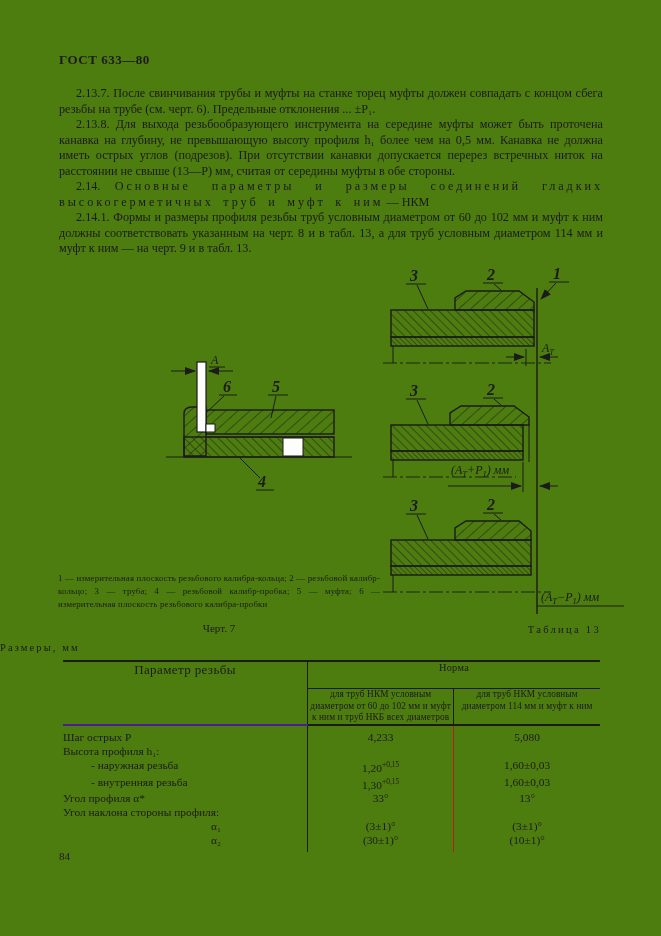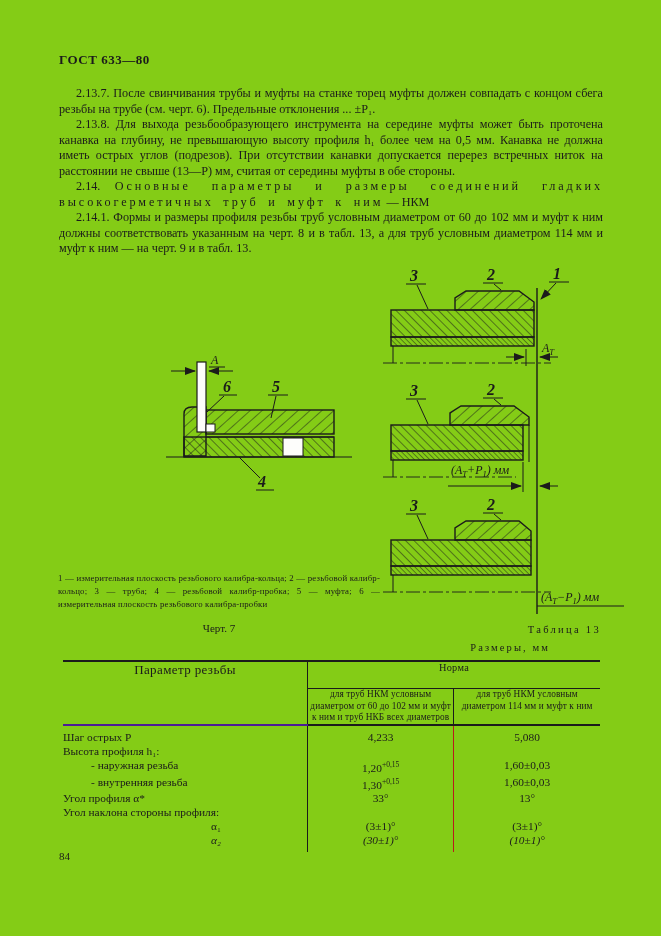--- a/index.html
+++ b/index.html
@@ -5,7 +5,7 @@
   html,body{margin:0;padding:0;background:#888;}
   .page{
     position:relative;width:661px;height:936px;margin:0 auto;
-    background:#84cc16;color:#1b1b1b;
+    background:#4d7c0f;color:#1b1b1b;
     font-family:"Liberation Serif","DejaVu Serif",serif;
     overflow:hidden;
   }

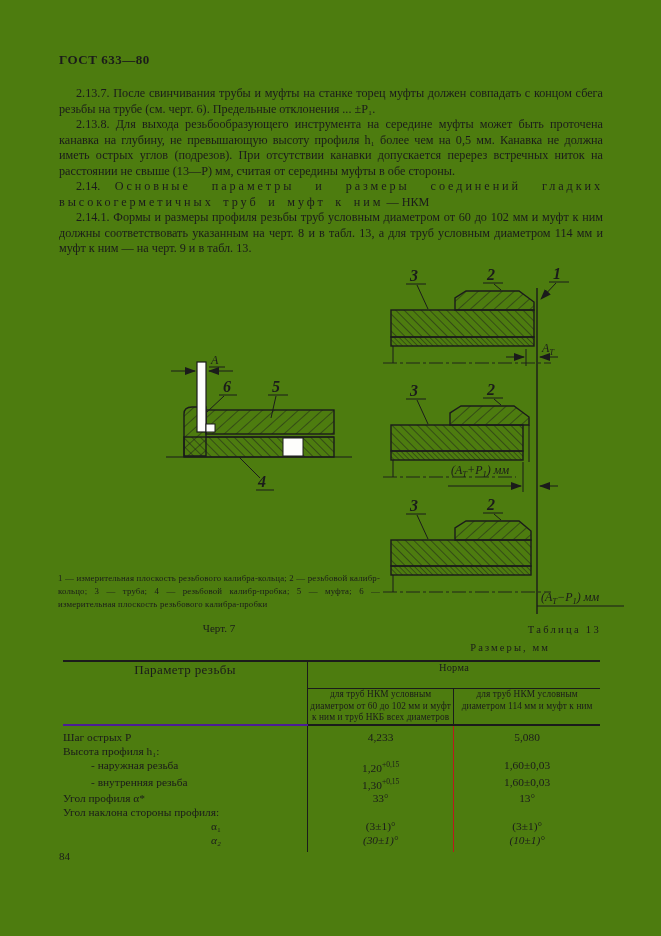--- a/index.html
+++ b/index.html
@@ -21,7 +21,7 @@
   }
   .fig-caption{position:absolute;left:58px;top:372px;width:322px;text-align:center;font-size:11px;}
   .tbl-number{position:absolute;right:60px;top:624px;font-size:10.5px;letter-spacing:.22em;}
-  .units{position:absolute;left:0;top:642px;width:550px;text-align:right;font-size:10.5px;letter-spacing:.2em;}
+  .units{position:absolute;left:0;top:642px;width:550px;text-align:left;font-size:10.5px;letter-spacing:.2em;}
   table.tbl{
     position:absolute;left:63px;top:660px;width:537px;
     border-collapse:collapse;border-top:2px solid #1b1b1b;

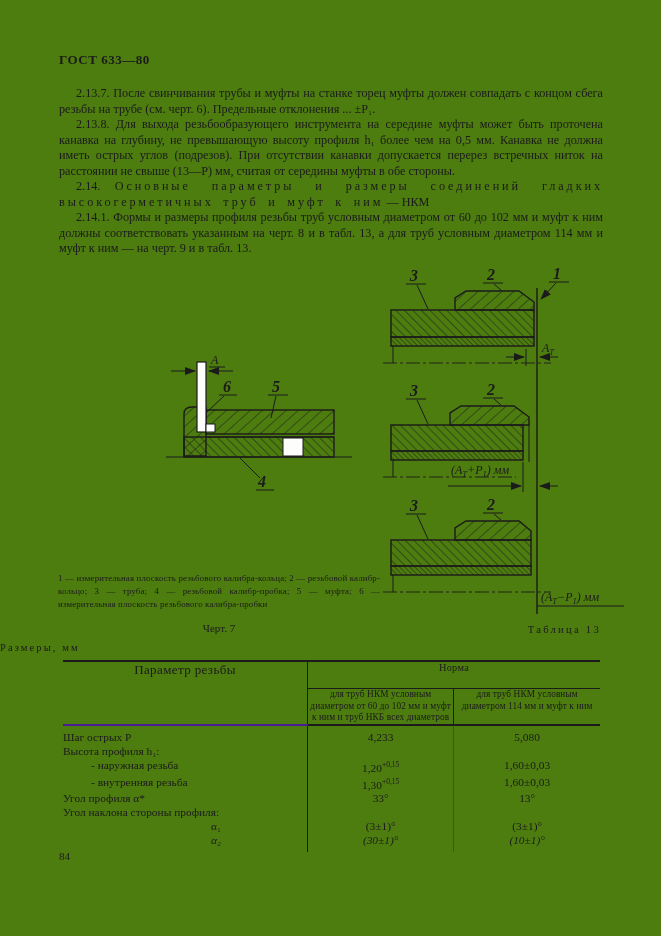--- a/index.html
+++ b/index.html
@@ -42,7 +42,7 @@
   td.c2{border-right:1px solid #b91c1c;text-align:center;line-height:14px;}
   td.c3{text-align:center;line-height:14px;}
   tr.first td{padding-top:4px;}
-  tr.last td{padding-bottom:5px;font-style:italic;}
+  tr.last td{padding-bottom:5px;}
   sup.tol{font-size:7.5px;vertical-align:super;letter-spacing:0;}
   .pagenum{position:absolute;left:59px;top:850px;font-size:11px;}
   

